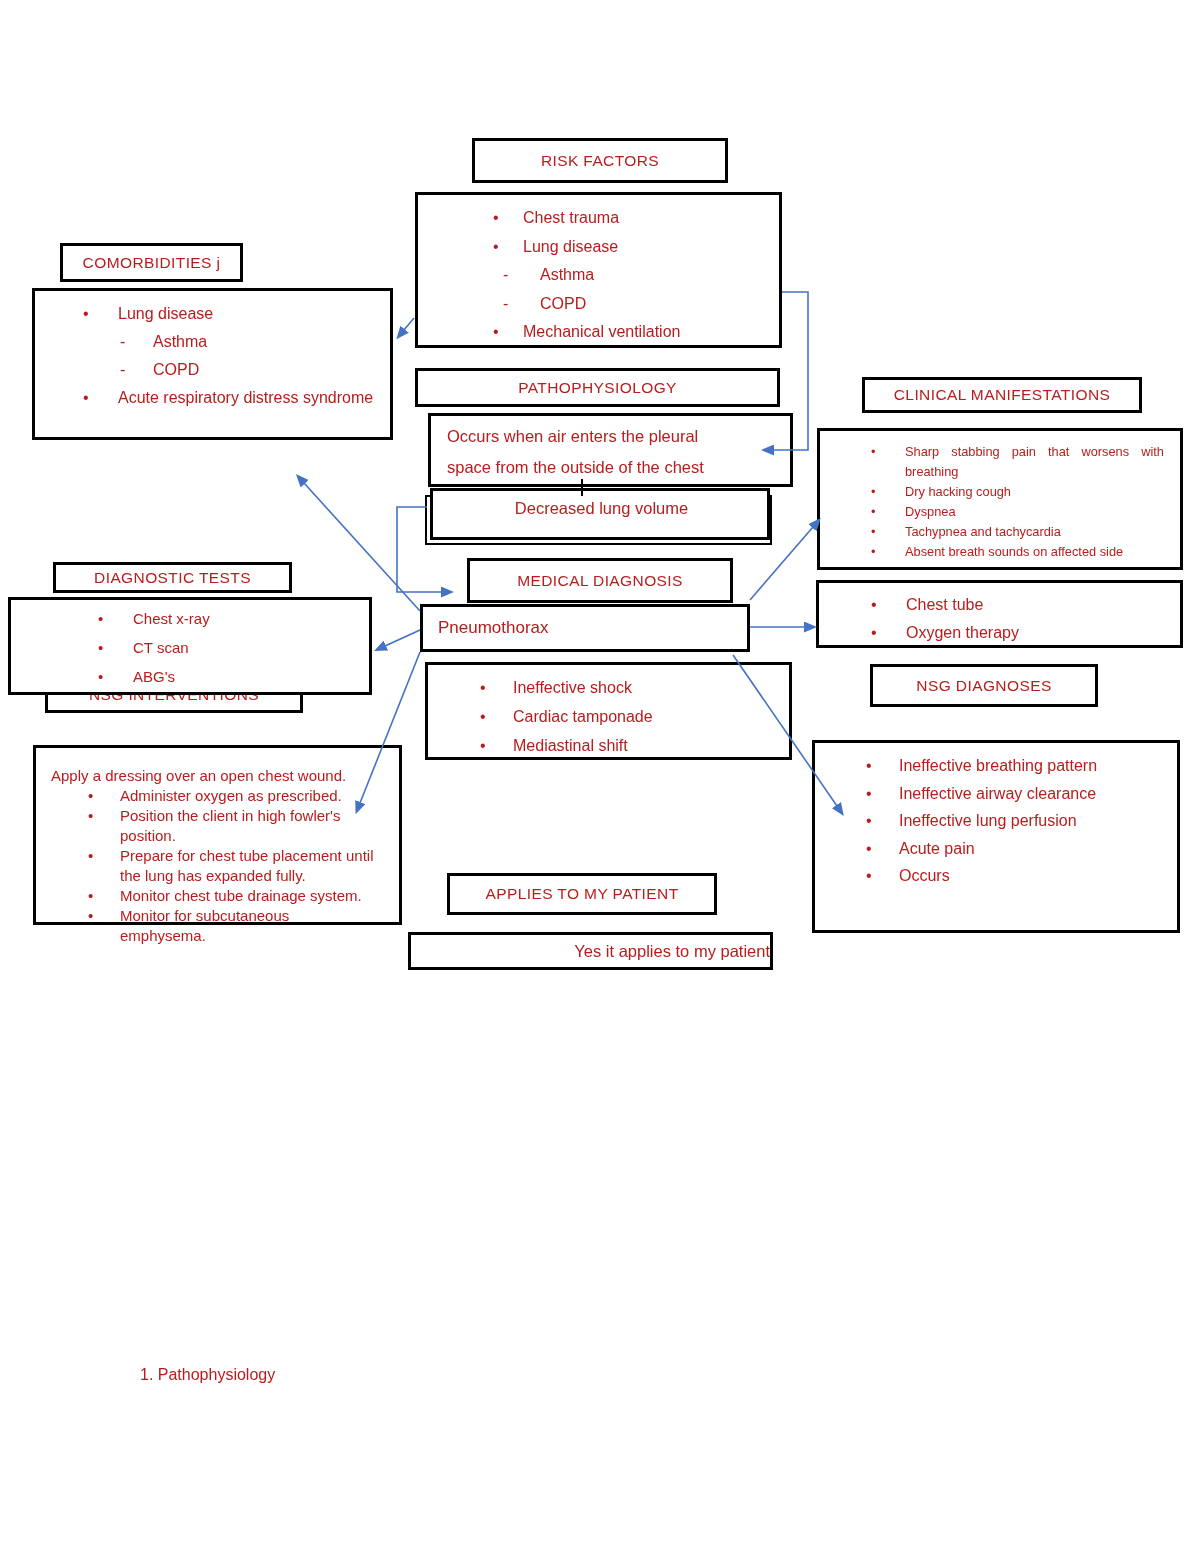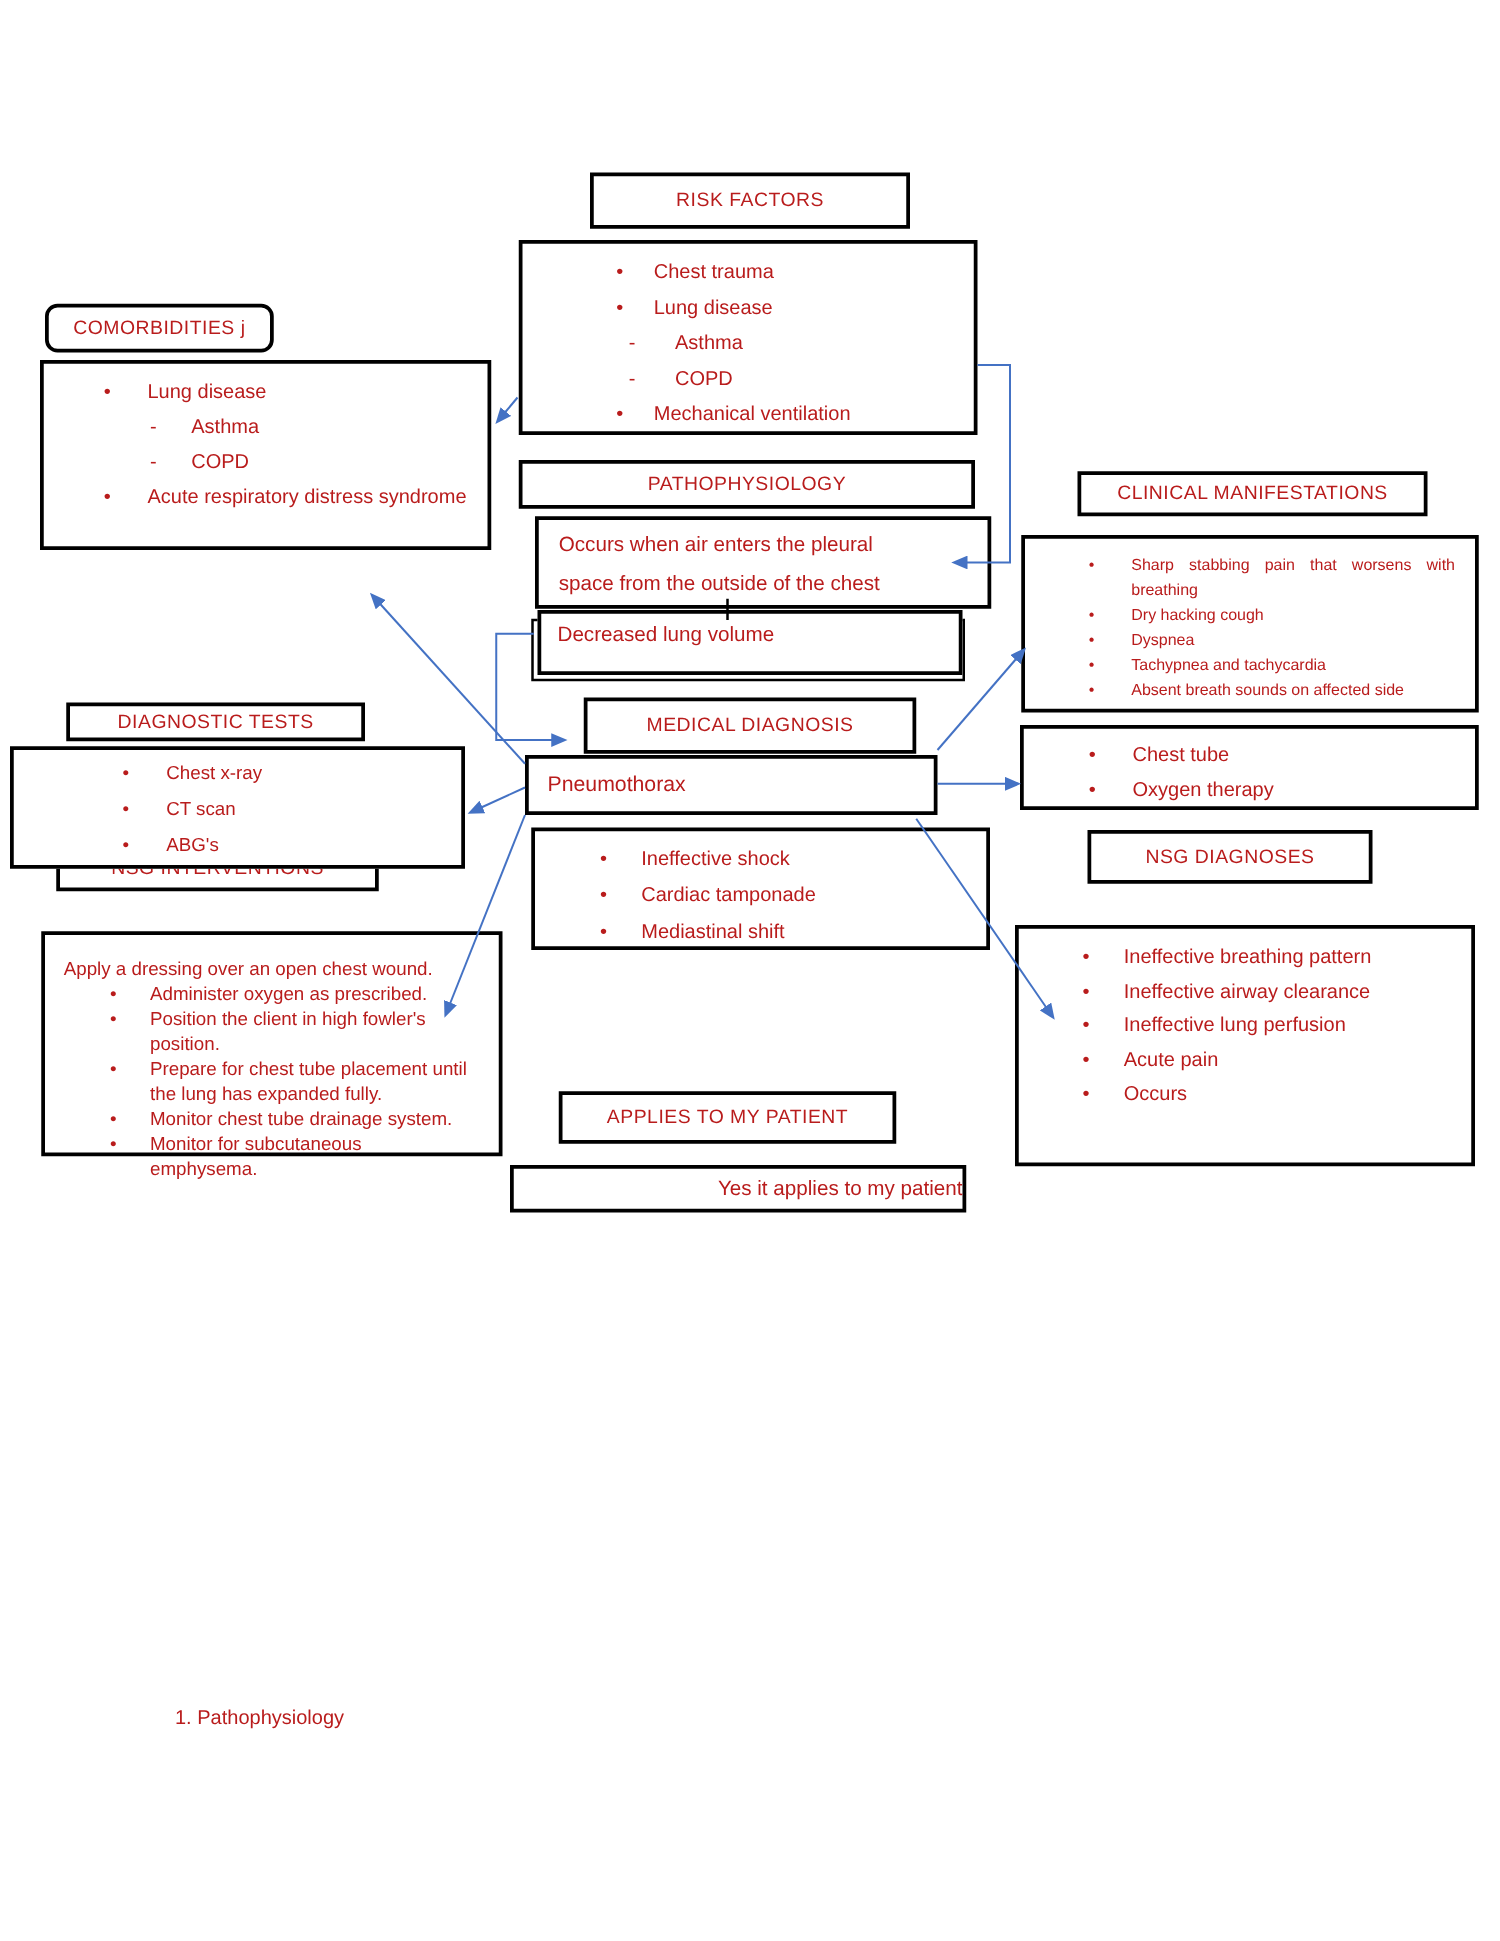--- a/index.html
+++ b/index.html
@@ -111,7 +111,7 @@
     </ul>
   </div>
 
-  <div class="tbox" style="left:36px;top:243px;width:183px;height:39px;border-radius:10px;">
+  <div class="tbox" style="left:60px;top:243px;width:183px;height:39px;">
     <span>COMORBIDITIES j</span>
   </div>
   <div class="box com-box" style="left:32px;top:288px;width:361px;height:152px;">

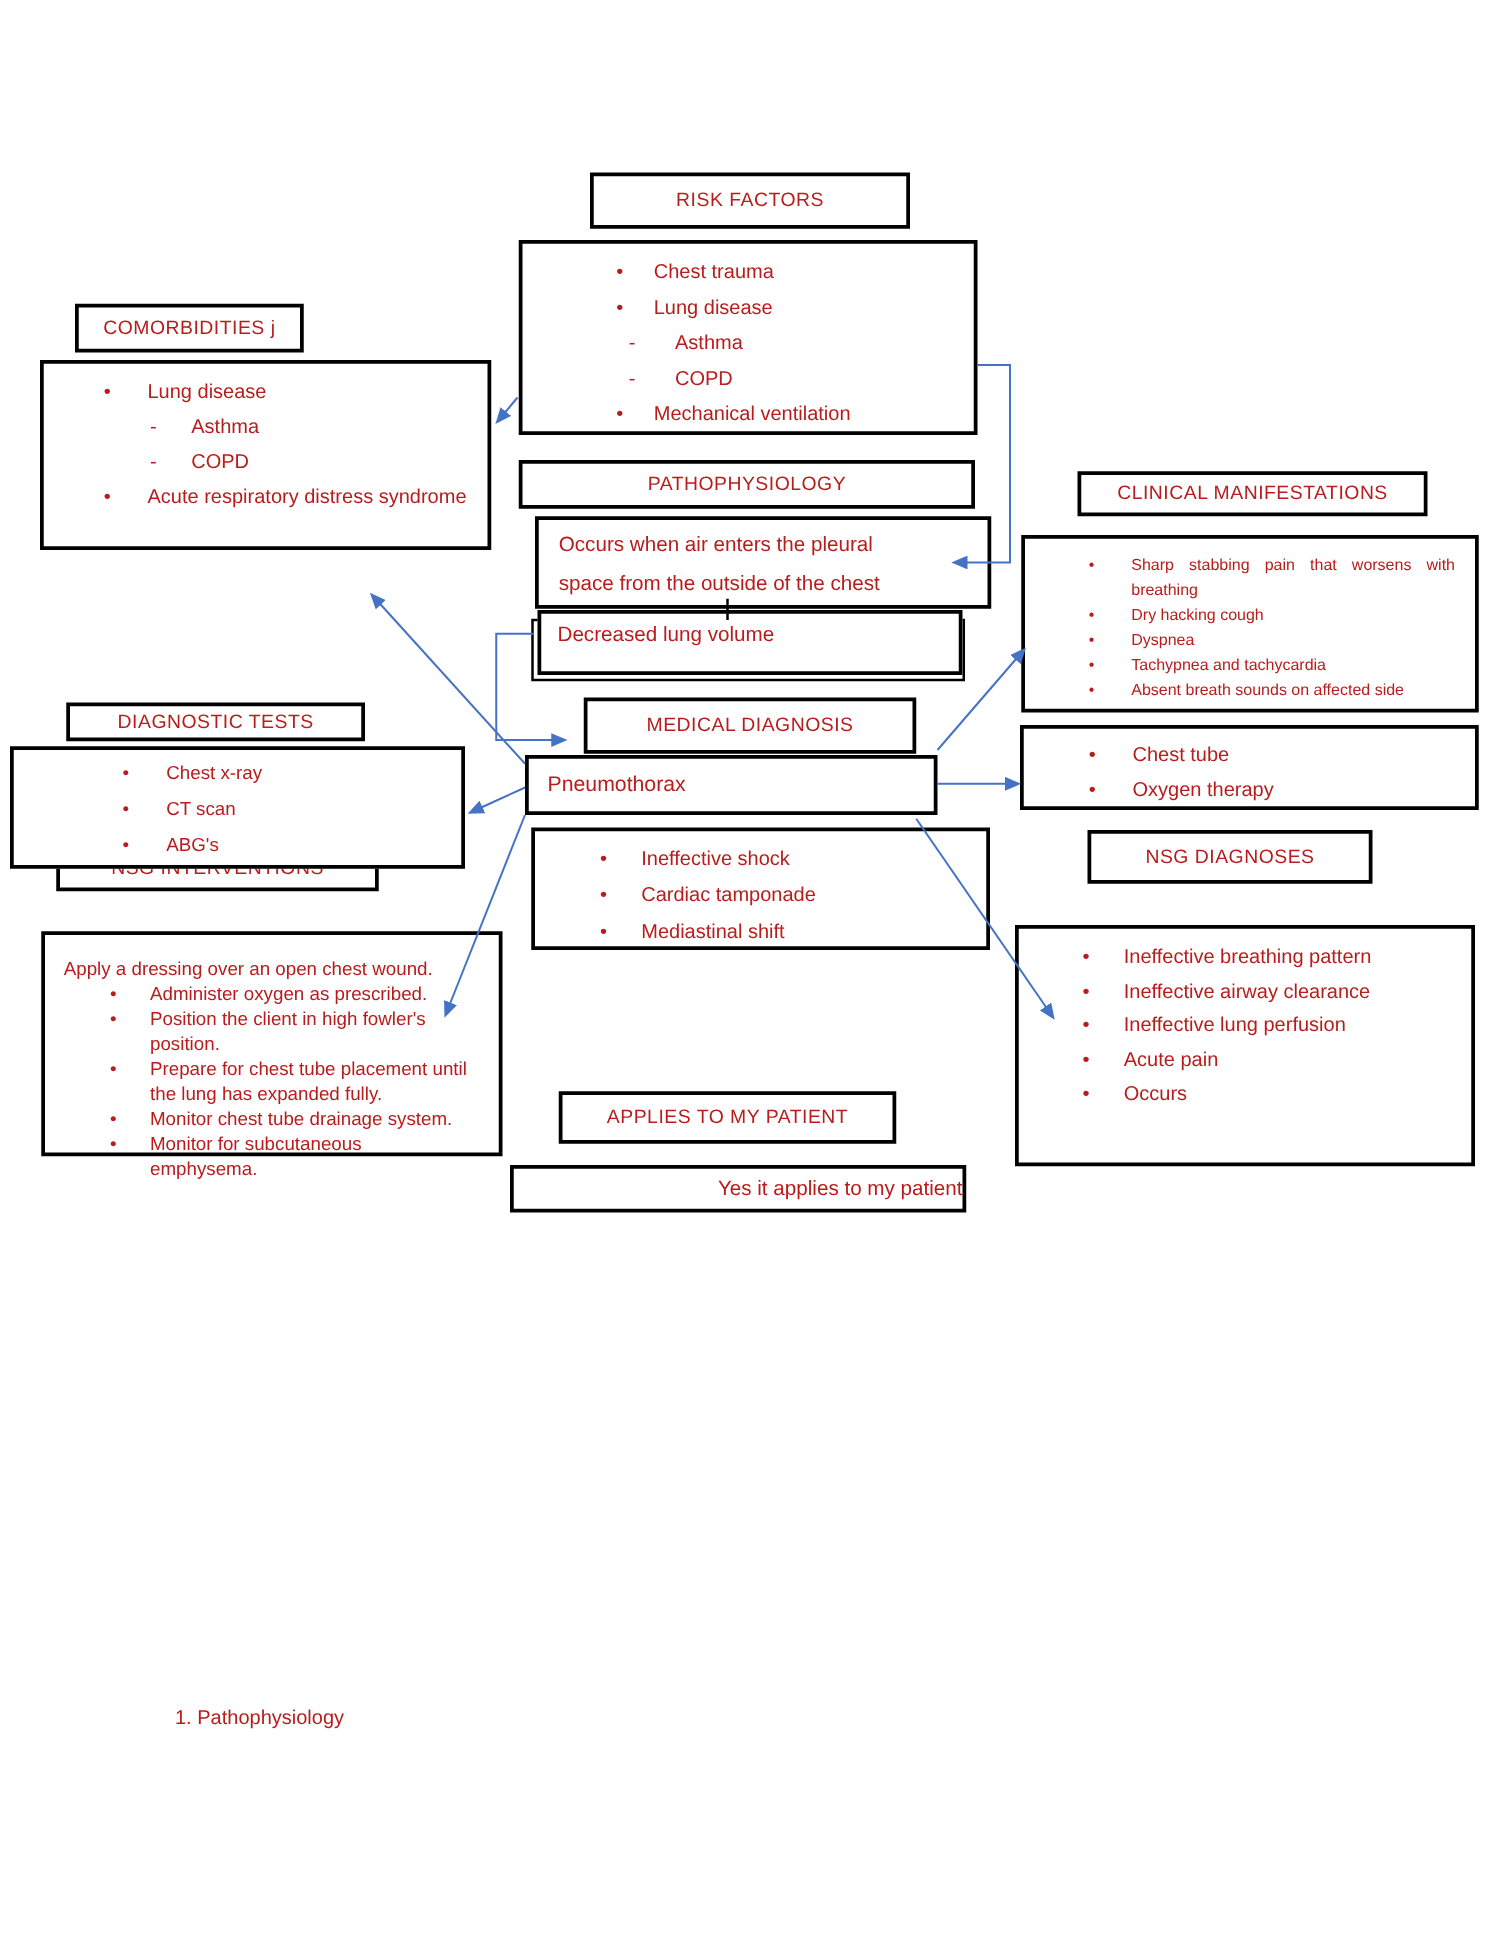--- a/index.html
+++ b/index.html
@@ -130,7 +130,7 @@
     <span>Occurs when air enters the pleural space from the outside of the chest</span>
   </div>
   <div class="box dec-outer" style="left:425px;top:495px;width:347px;height:50px;"></div>
-  <div class="box dec-inner" style="left:430px;top:488px;width:340px;height:52px;">
+  <div class="box dec-inner" style="left:430px;top:488px;width:340px;height:52px;text-align:center;">
     <span>Decreased lung volume</span>
   </div>
 

